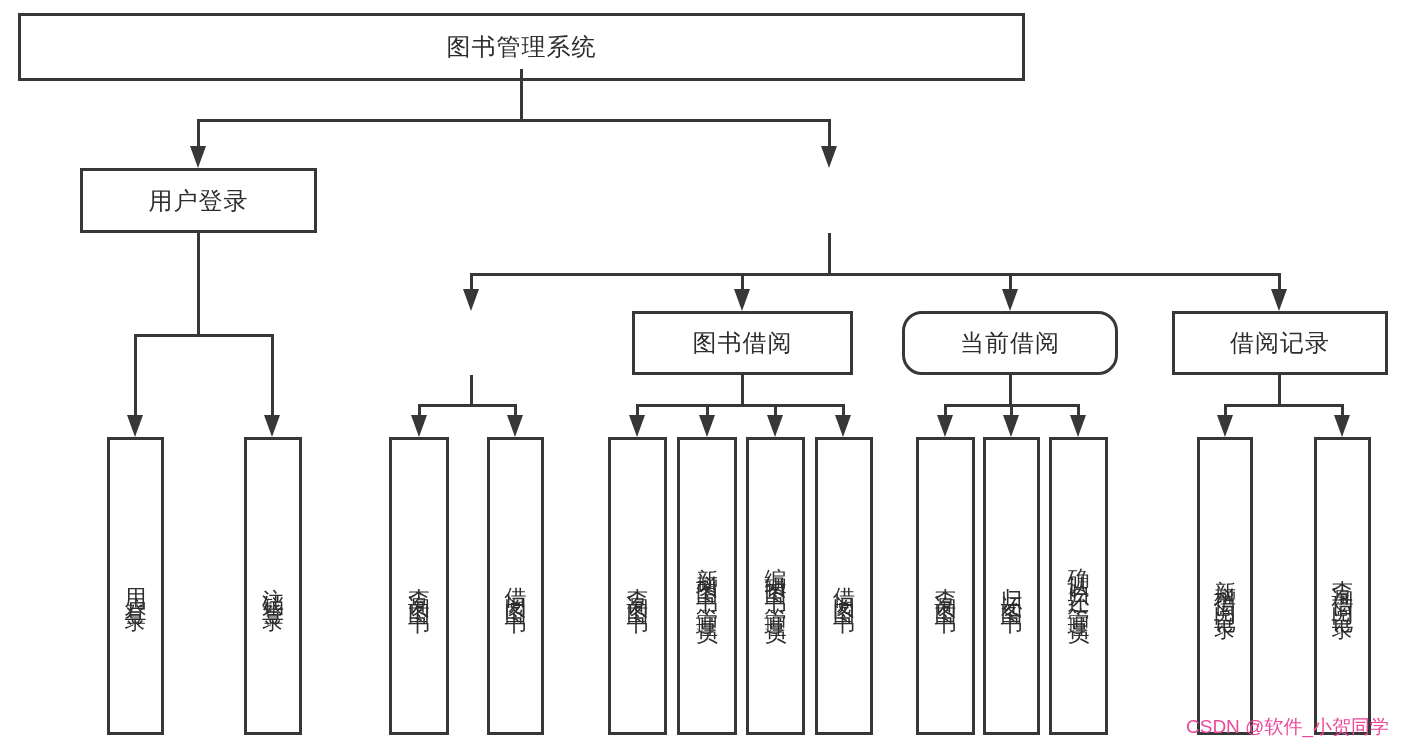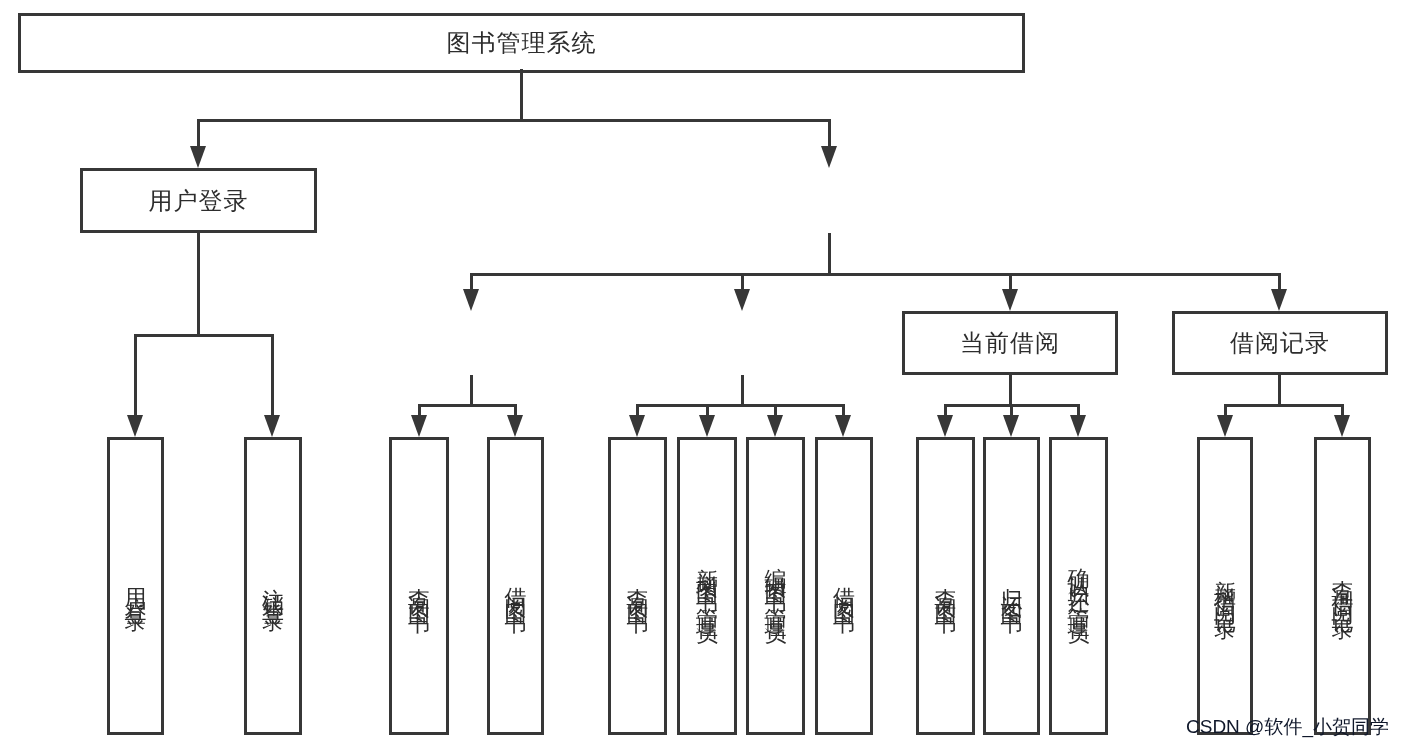--- a/index.html
+++ b/index.html
@@ -58,7 +58,7 @@
 
 <div class="stage">
 
-  <div class="hbox" style="left:18px;top:13px;width:1007px;height:60px;">
+  <div class="hbox" style="left:18px;top:13px;width:1007px;height:68px;">
     <span>图书管理系统</span>
   </div>
 

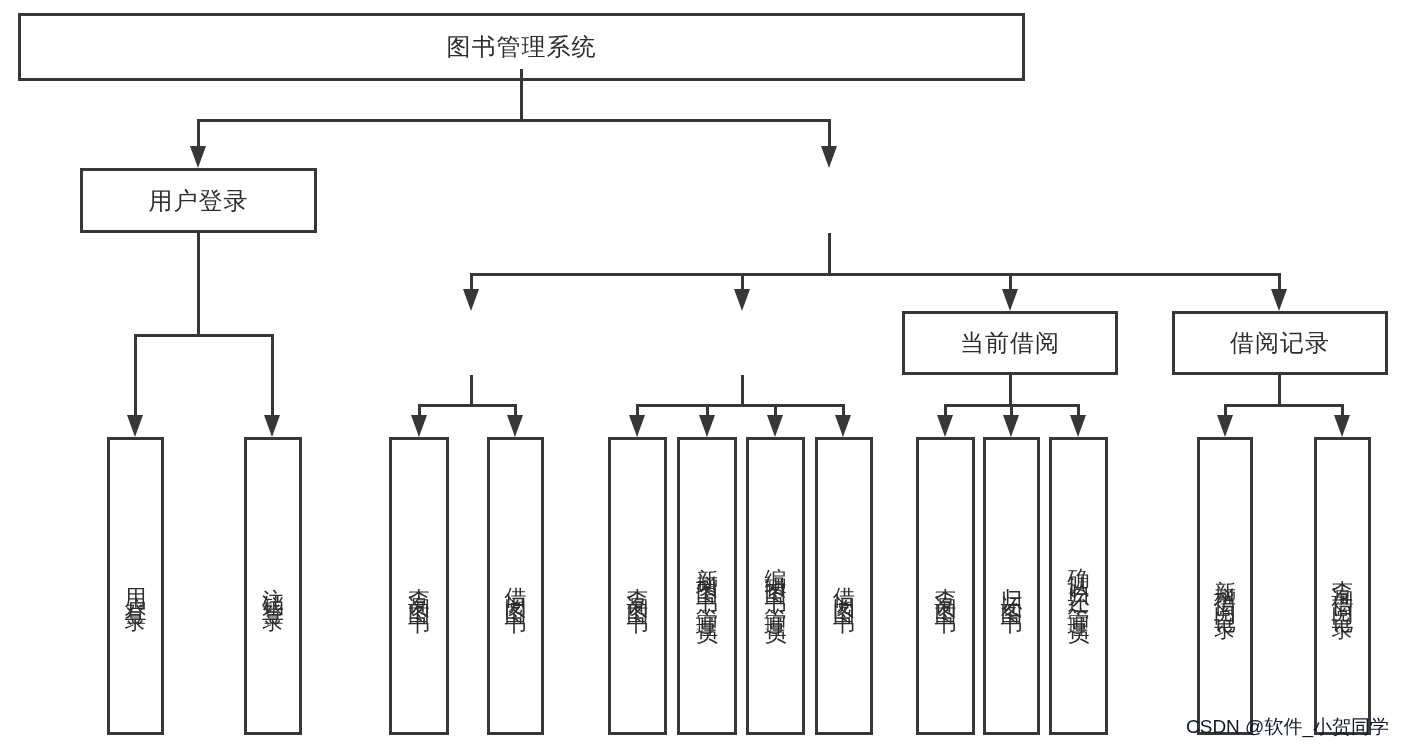--- a/index.html
+++ b/index.html
@@ -91,6 +91,9 @@
   <div class="line" style="left:1278px;top:273px;width:3px;height:20px;"></div>
   <div class="arrow" style="left:1271px;top:289px;"></div>
 
+  <div class="hbox" style="left:632px;top:311px;width:221px;height:64px;">
+    <span>图书借阅</span>
+  </div>
   <div class="hbox" style="left:902px;top:311px;width:216px;height:64px;">
     <span>当前借阅</span>
   </div>

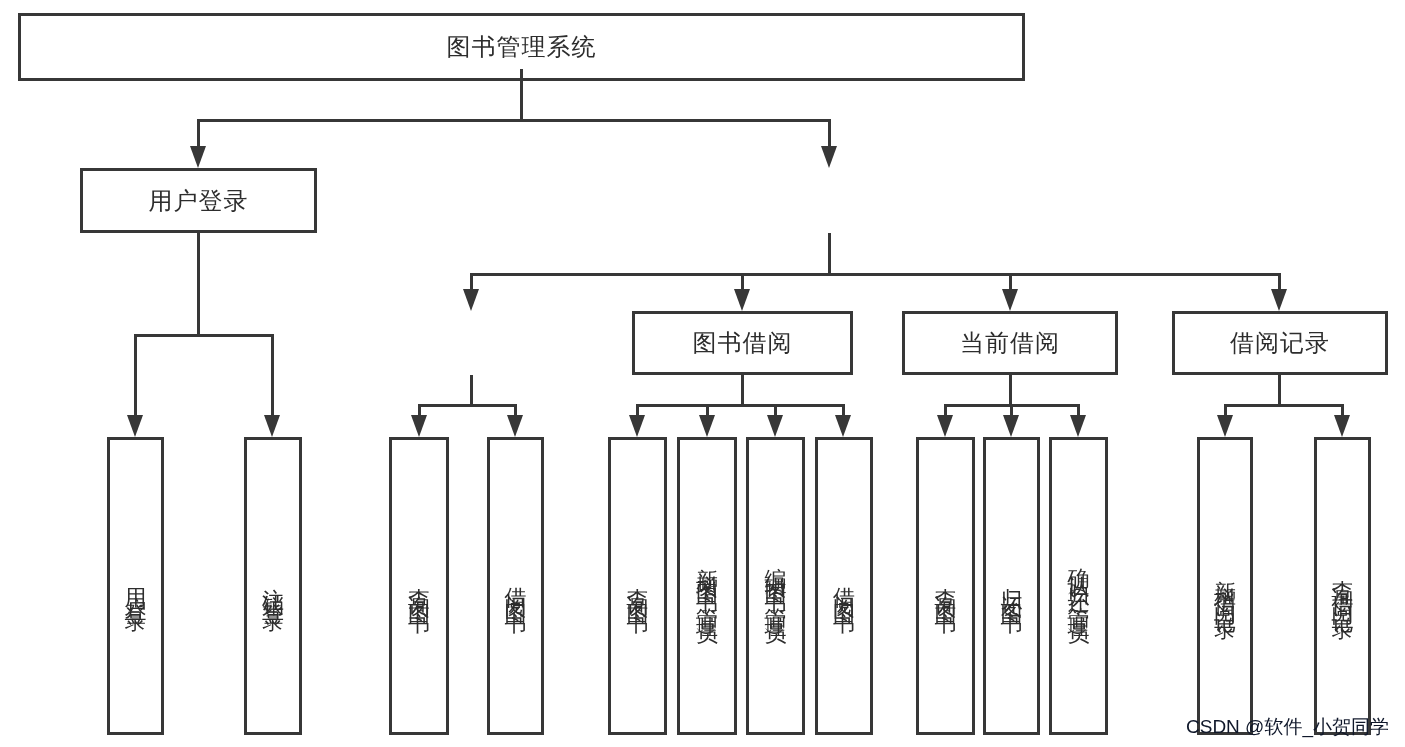--- a/index.html
+++ b/index.html
@@ -94,7 +94,7 @@
   <div class="hbox" style="left:632px;top:311px;width:221px;height:64px;">
     <span>图书借阅</span>
   </div>
-  <div class="hbox" style="left:902px;top:311px;width:216px;height:64px;">
+  <div class="hbox" style="left:902px;top:311px;width:216px;height:64px;border-radius:20px;">
     <span>当前借阅</span>
   </div>
   <div class="hbox" style="left:1172px;top:311px;width:216px;height:64px;">

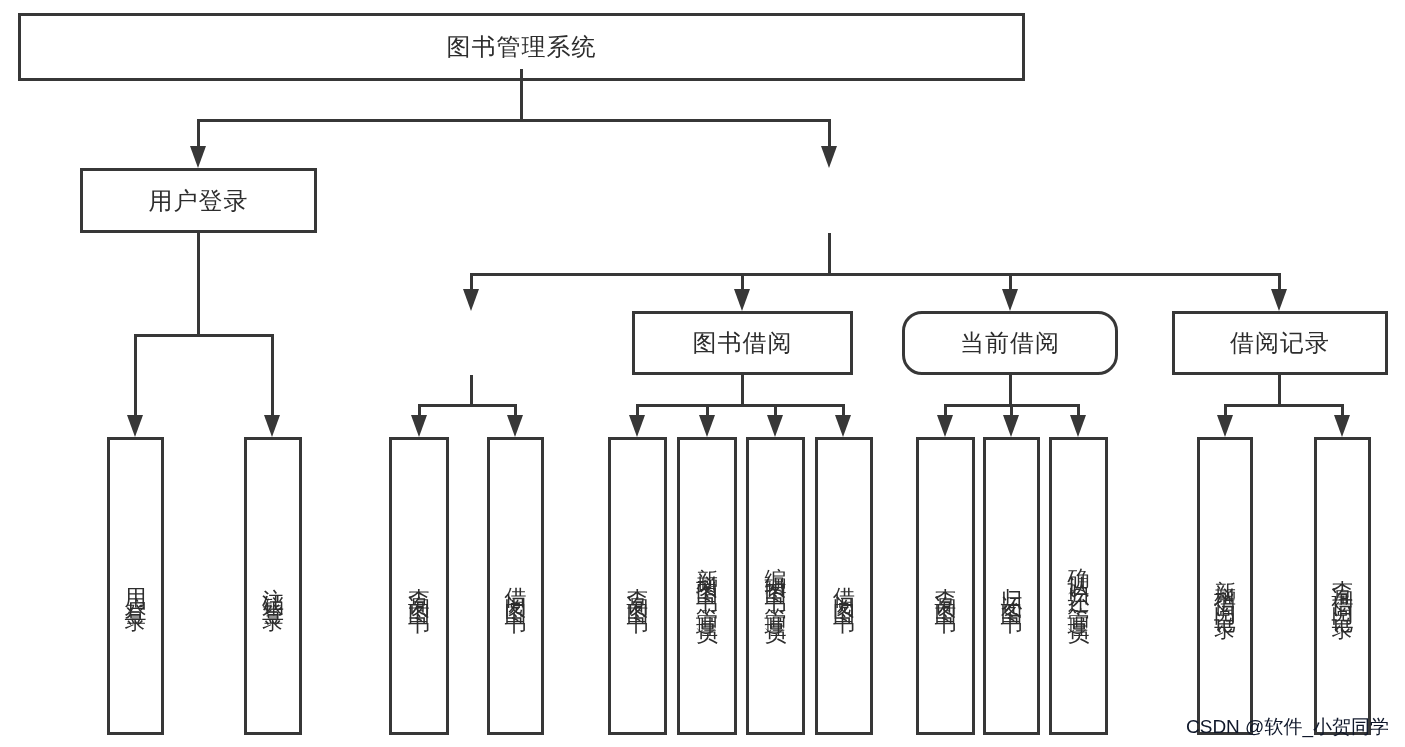--- a/index.html
+++ b/index.html
@@ -48,7 +48,7 @@
   .watermark{
     position:absolute;
     left:1186px;top:714px;
-    font-size:19px;color:#0f172a;
+    font-size:19px;color:#ec4899;
     white-space:nowrap;
     z-index:5;
   }

